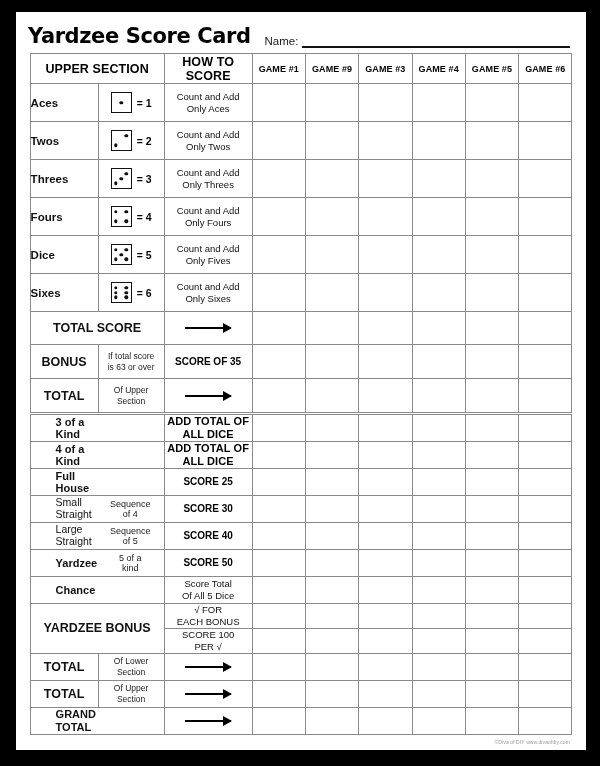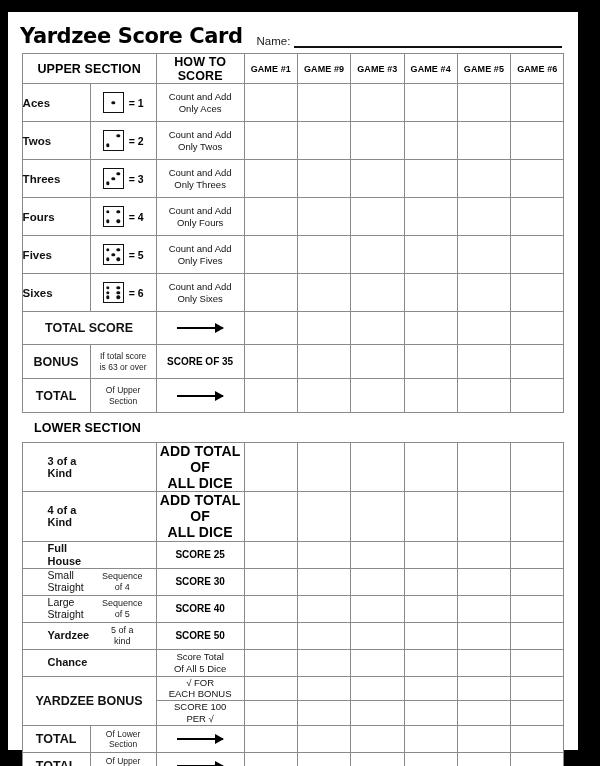--- a/index.html
+++ b/index.html
@@ -14,7 +14,7 @@
 
   #page {
     position: absolute;
-    left: 8px;
+    left: 16px;
     top: 12px;
     width: 570px;
     height: 738px;

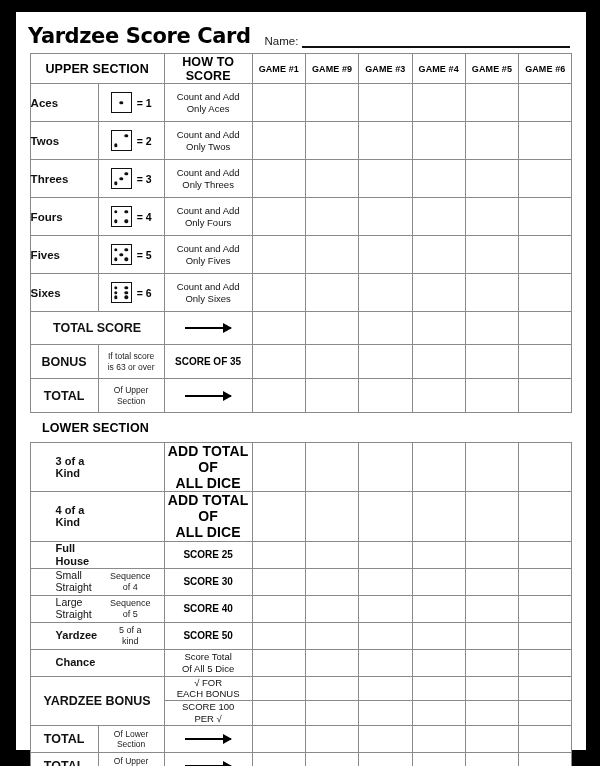--- a/index.html
+++ b/index.html
@@ -366,7 +366,7 @@
       </tr>
 
       <tr class="r-upper">
-        <td class="cat">Fives</td>
+        <td class="cat">Dice</td>
         <td>
           <div class="dice-wrap">
             <span class="die">

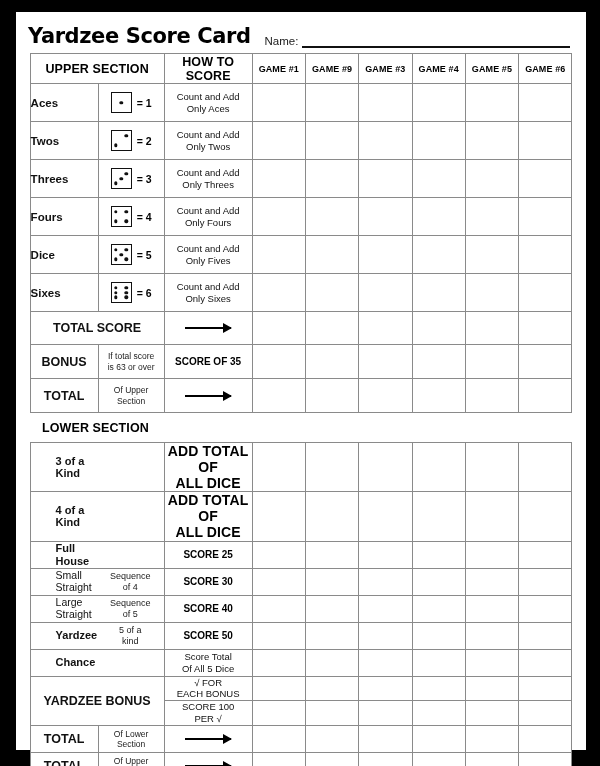--- a/index.html
+++ b/index.html
@@ -457,7 +457,6 @@
     </tbody>
   </table>
 
-  <div id="lower-heading">LOWER SECTION</div>
 
   <table class="card-table" id="lower-table">
     <colgroup>

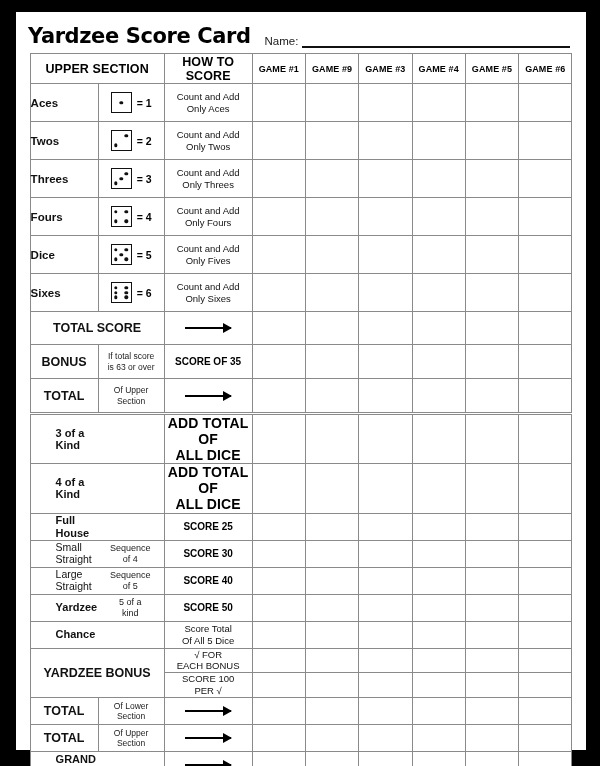--- a/index.html
+++ b/index.html
@@ -150,7 +150,7 @@
     color: #000;
   }
   .how-bold-tight {
-    font-size: 14px;
+    font-size: 11px;
     font-weight: bold;
     text-align: center;
     line-height: 1.15;

